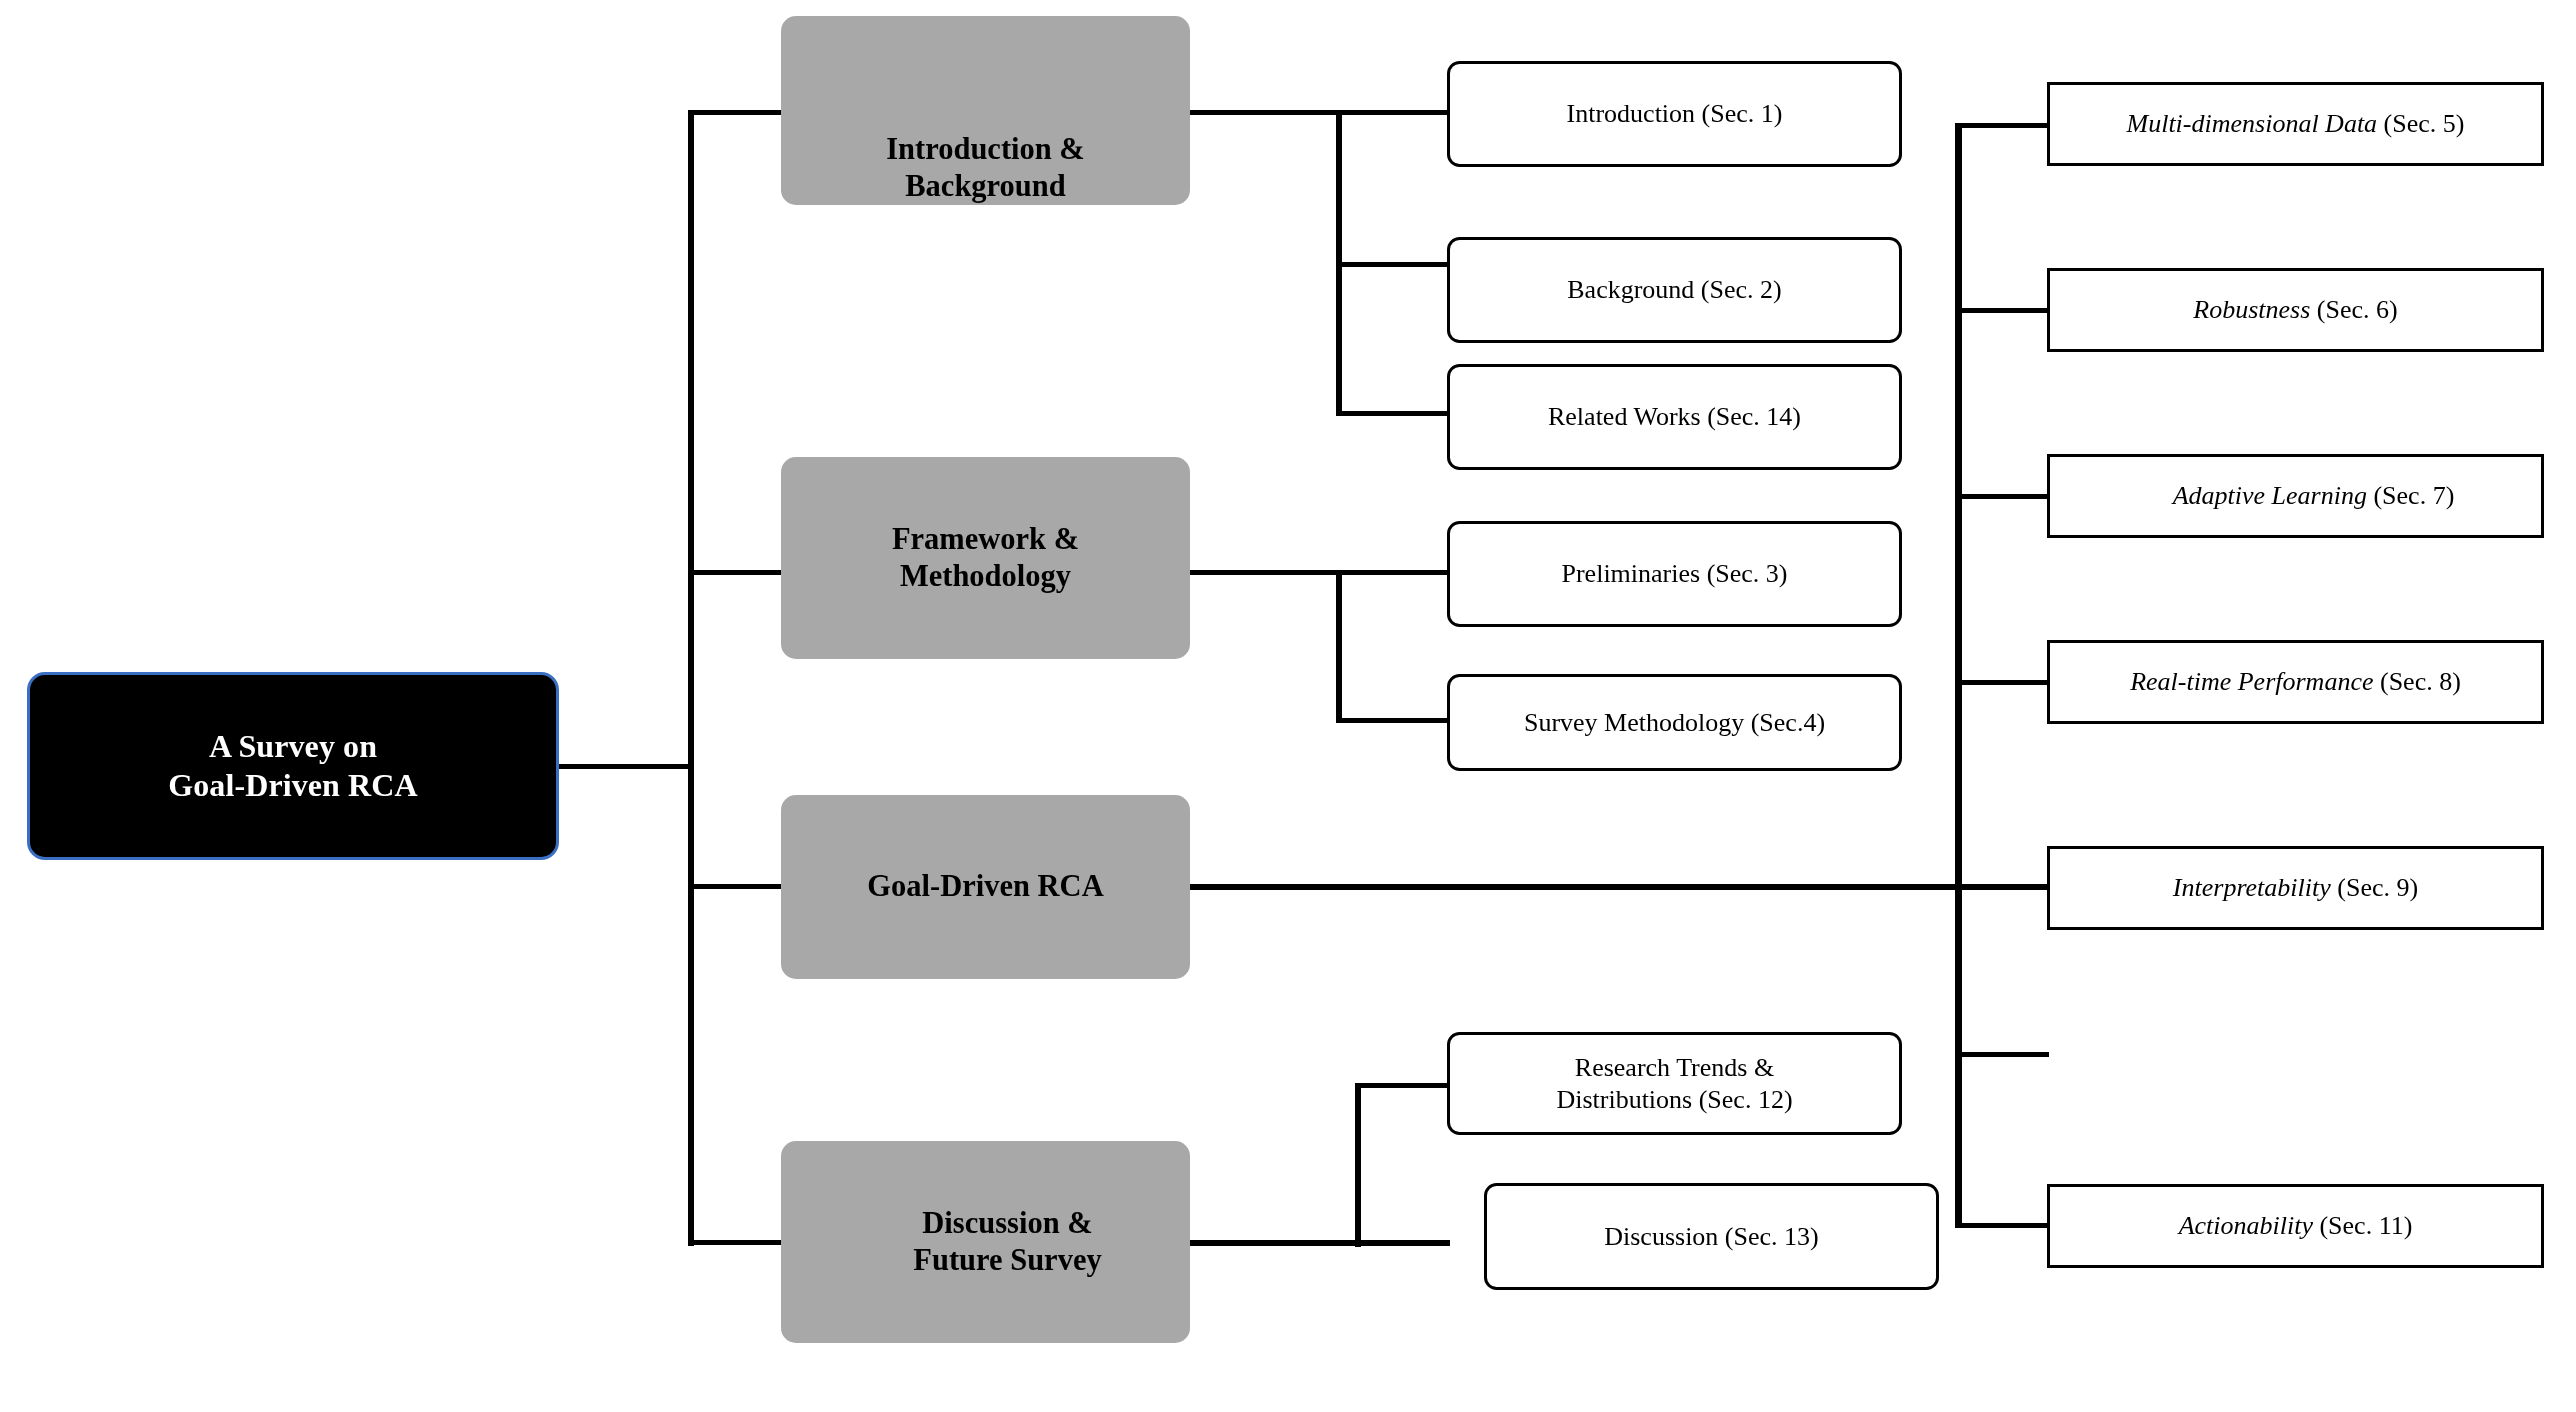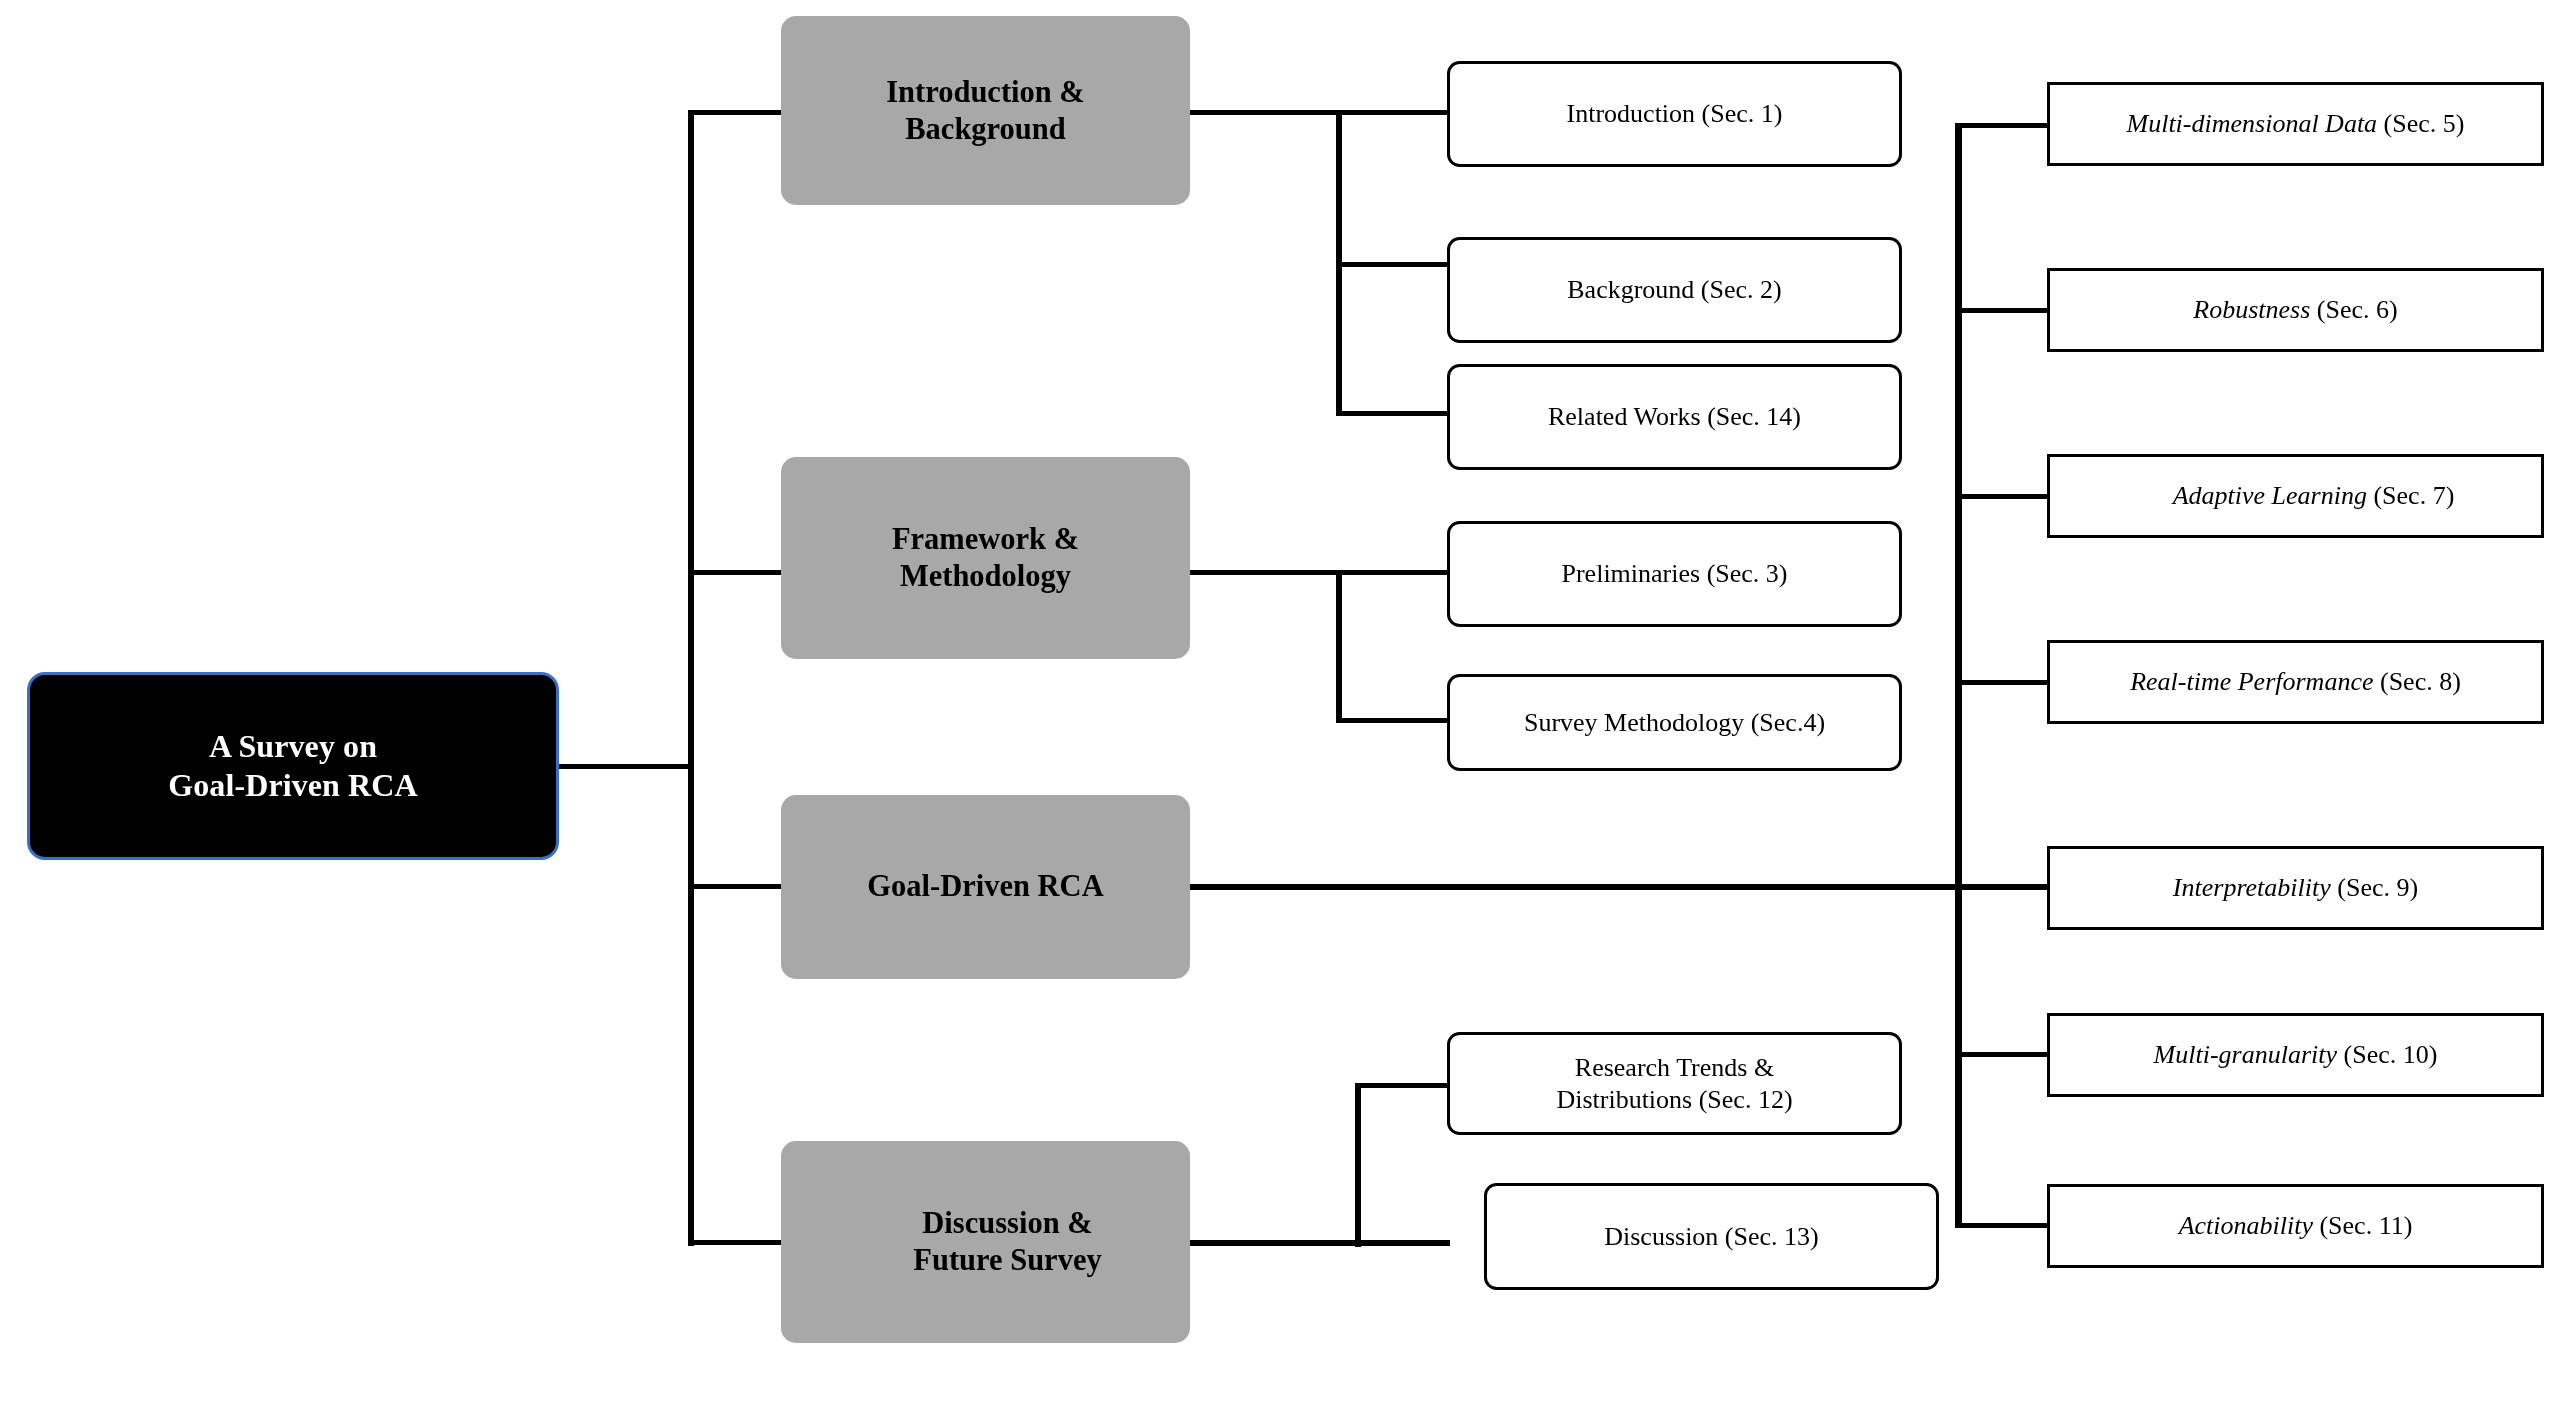--- a/index.html
+++ b/index.html
@@ -117,7 +117,7 @@
     </span>
   </div>
 
-  <div class="node cat" style="left:781px; top:16.4px; width:409px; height:189px;">
+  <div class="node cat" style="left:781px; top:16.4px; width:409px; height:189px;align-items:flex-end;">
     <span class="txt">
       <span>Introduction &amp;</span><br>
       <span>Background</span>

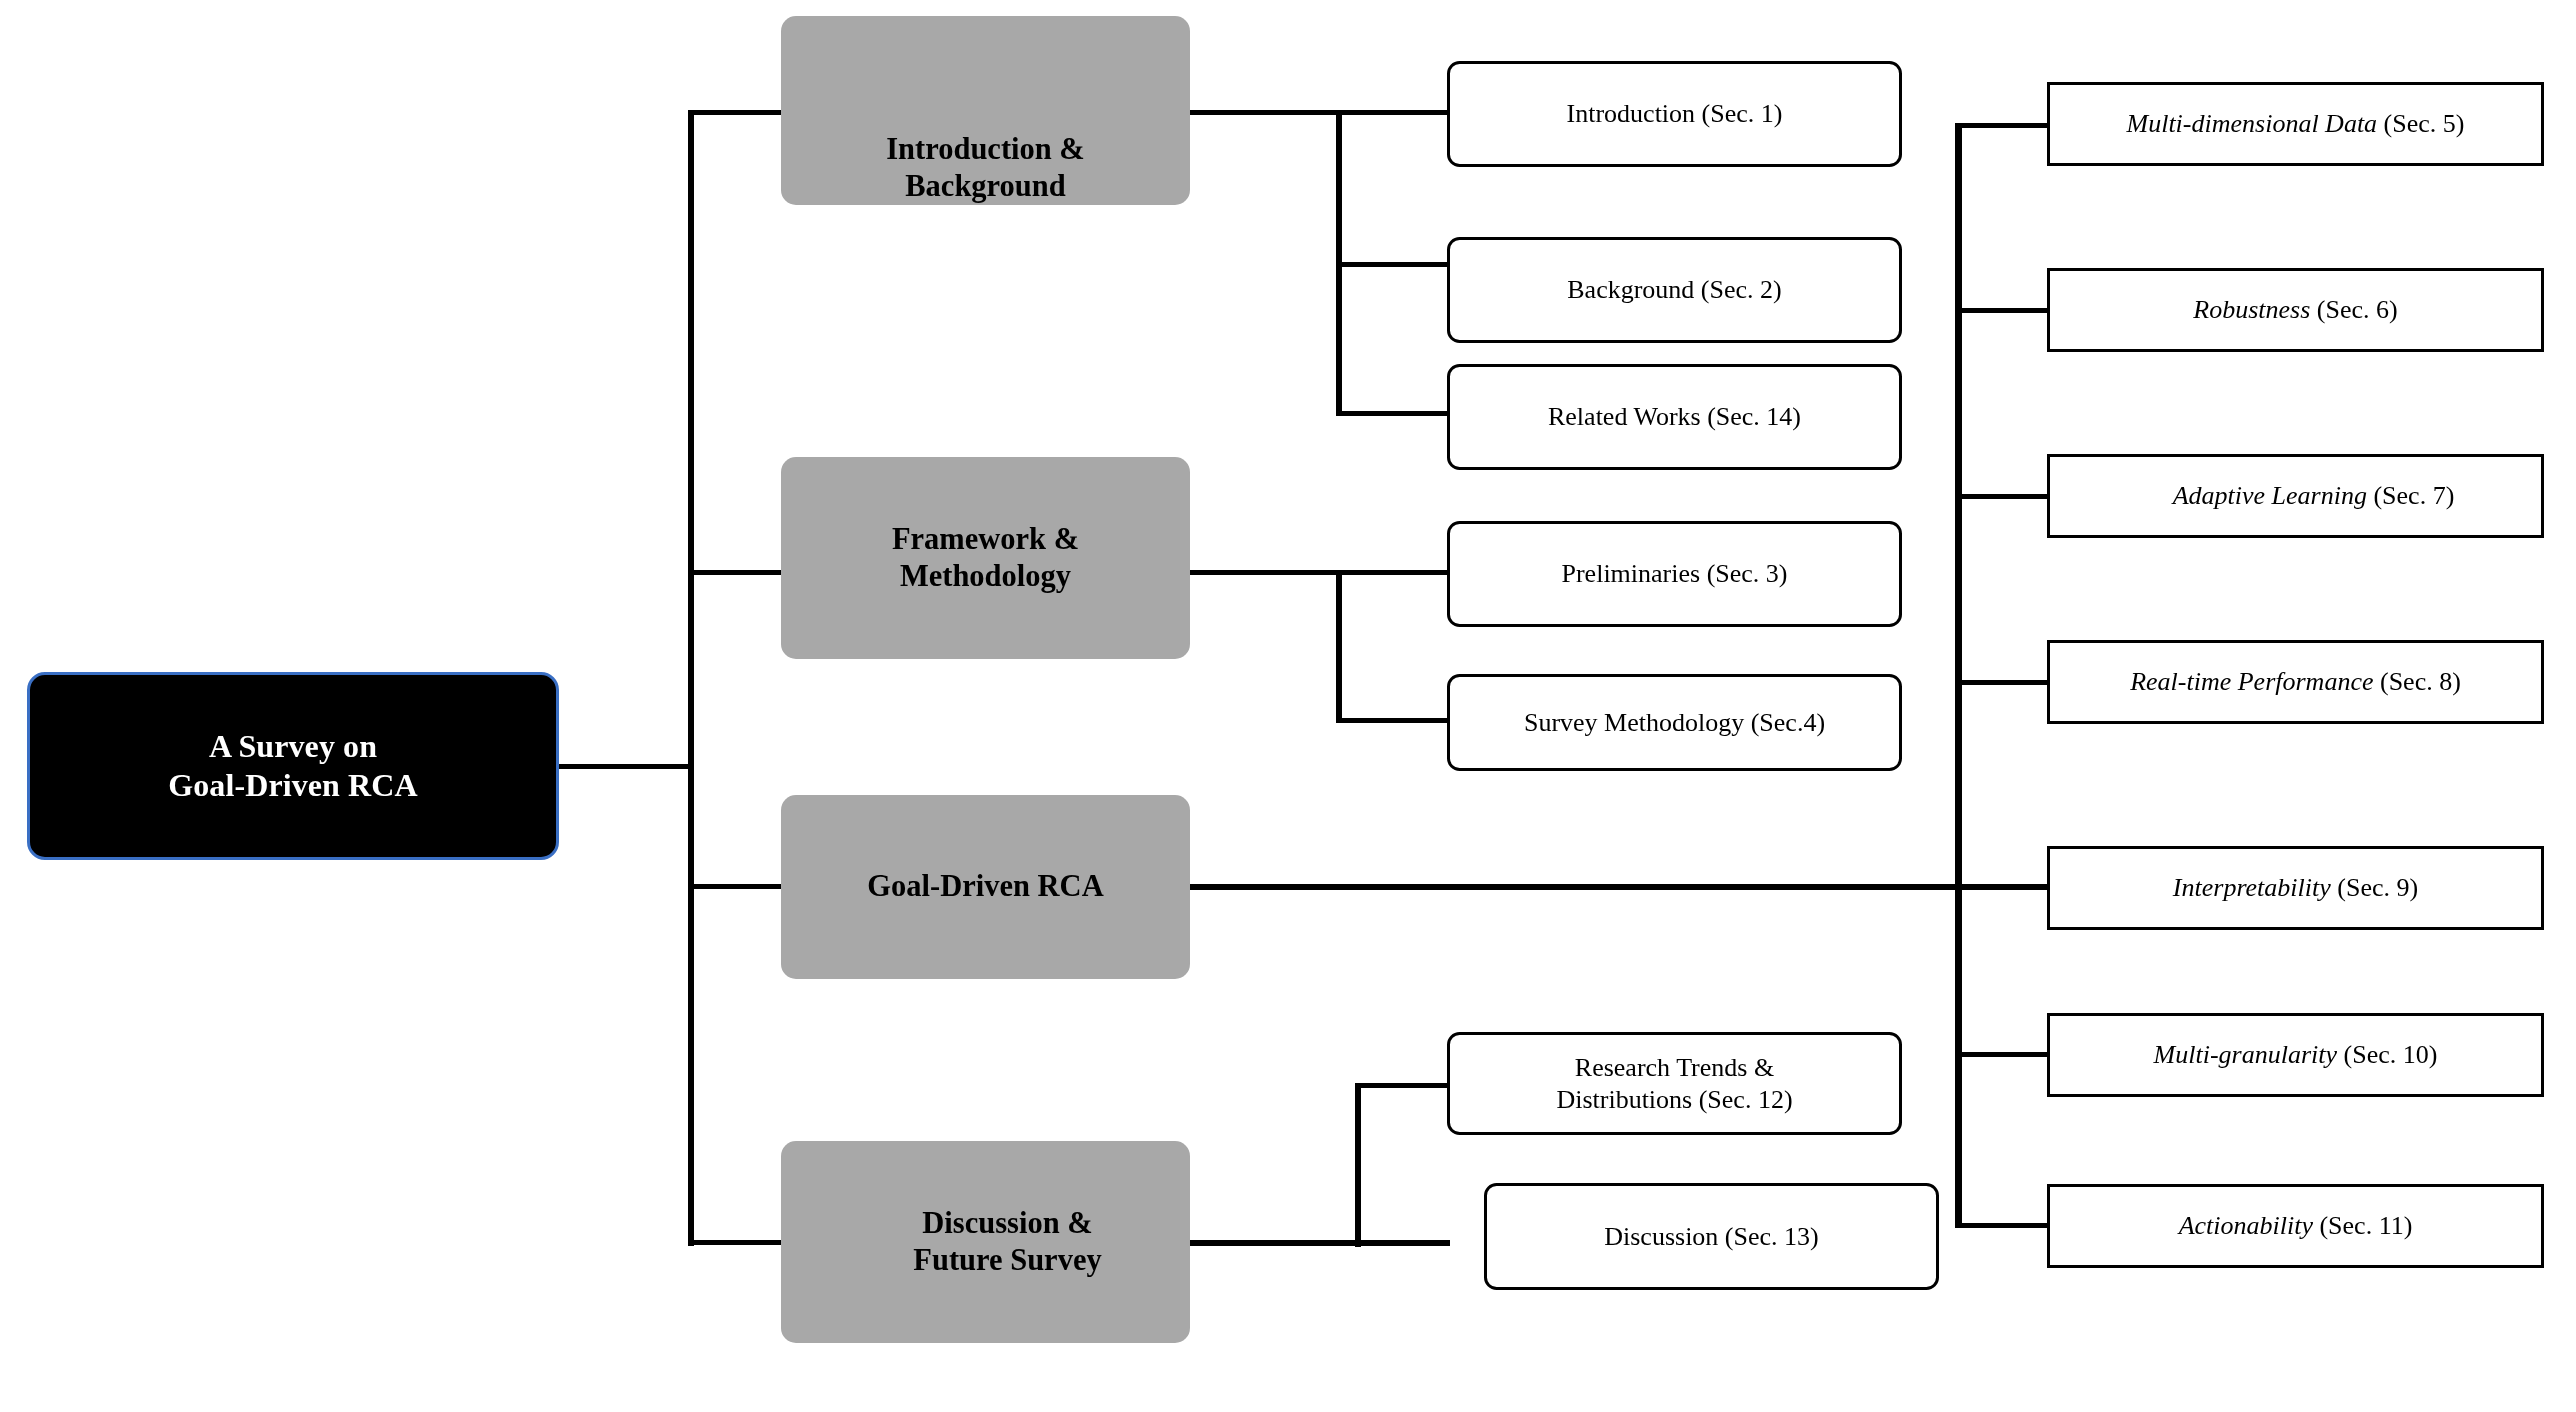--- a/index.html
+++ b/index.html
@@ -193,9 +193,6 @@
     <span class="txt"><span class="em">Interpretability</span><span class="sec"> (Sec. 9)</span></span>
   </div>
 
-  <div class="node topic" style="left:2047px; top:1013px; width:497px; height:84px;">
-    <span class="txt"><span class="em">Multi-granularity</span><span class="sec"> (Sec. 10)</span></span>
-  </div>
 
   <div class="node topic" style="left:2047px; top:1184px; width:497px; height:84px;">
     <span class="txt"><span class="em">Actionability</span><span class="sec"> (Sec. 11)</span></span>

